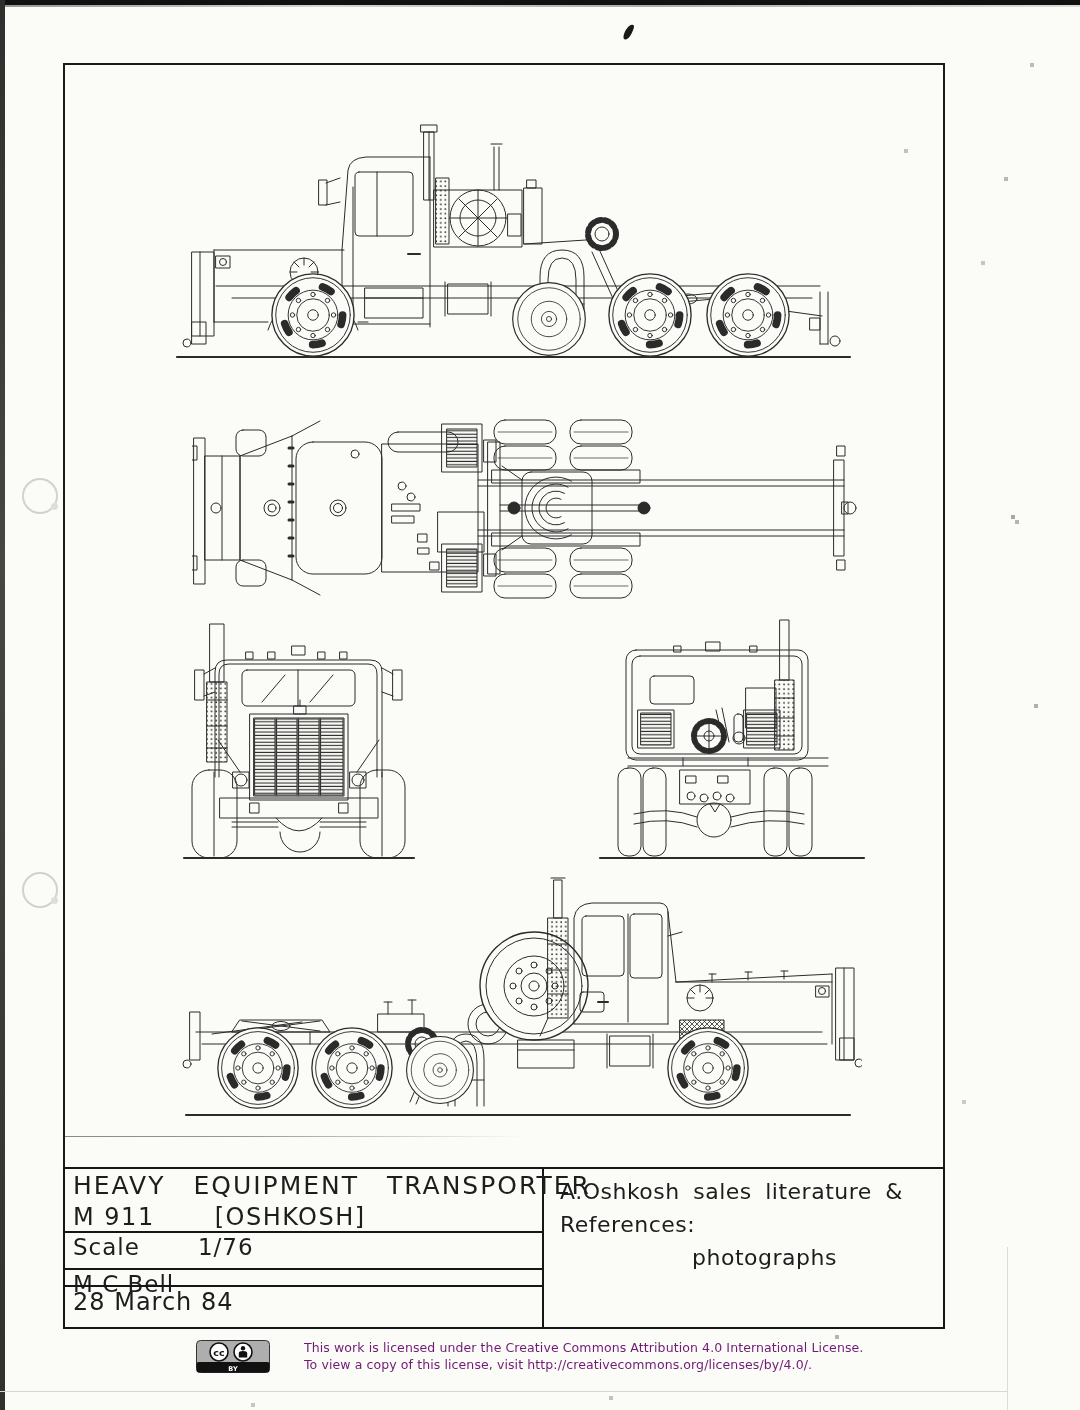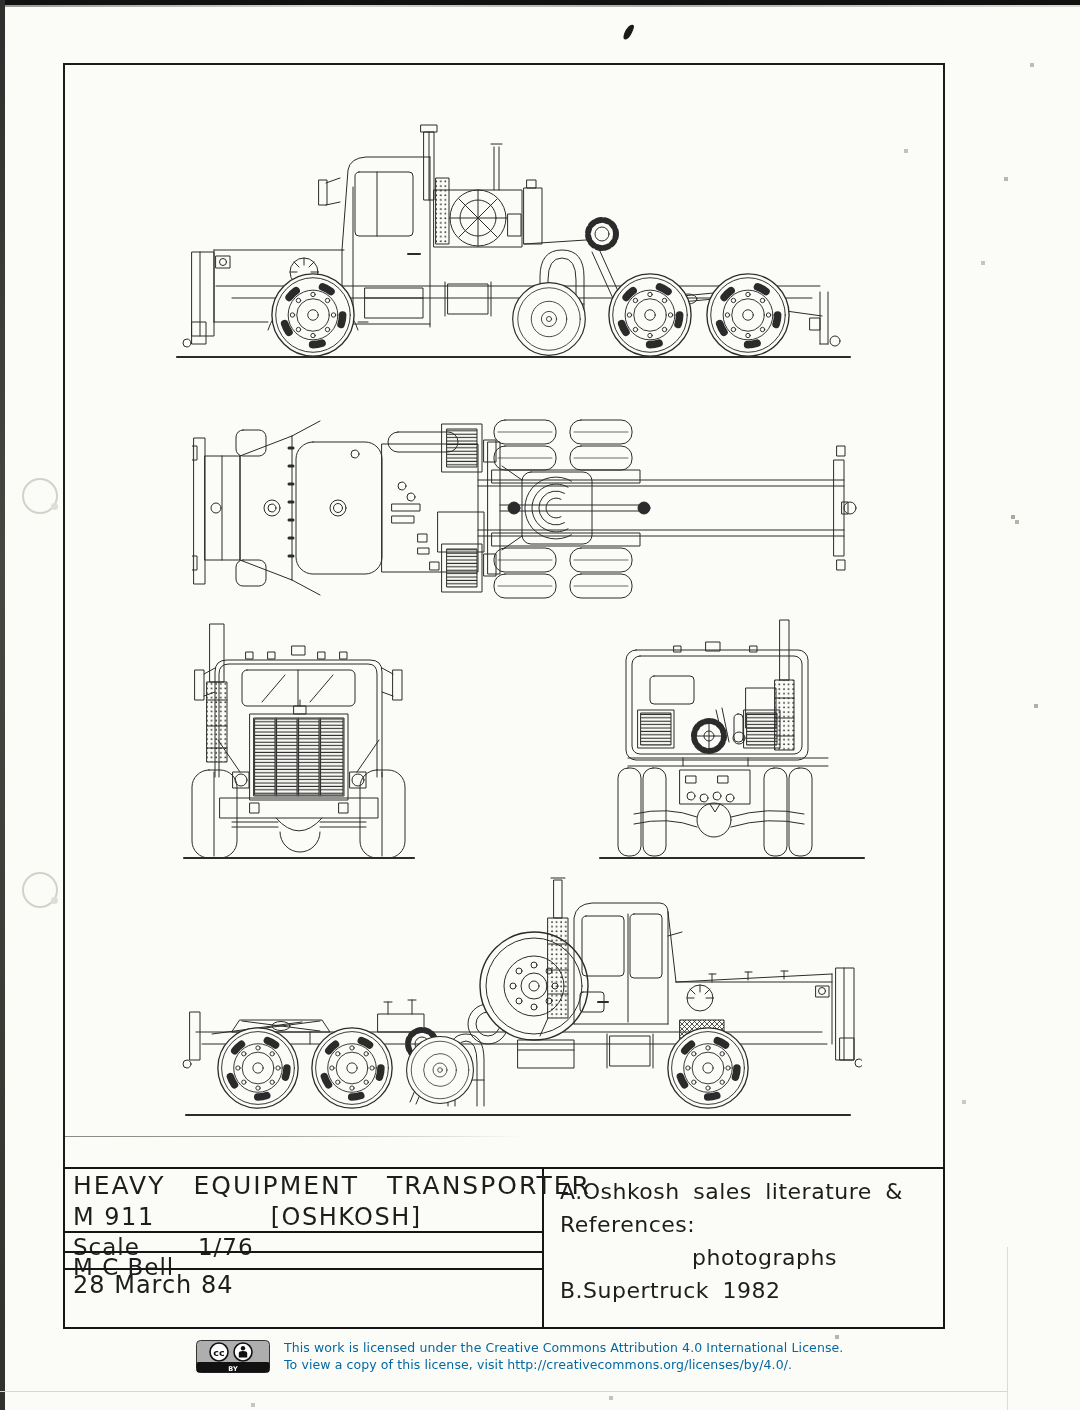--- a/index.html
+++ b/index.html
@@ -32,7 +32,7 @@
   .tb-main{height:62px;box-sizing:border-box;padding:2px 0 0 8px;}
   .tb-title{font-size:25px;letter-spacing:2px;word-spacing:18px;white-space:nowrap;}
   .tb-sub{font-size:24px;letter-spacing:1.5px;margin-top:3px;}
-  .tb-sub .maker{margin-left:116px;}
+  .tb-sub .maker{margin-left:60px;}
   .tb-row{box-sizing:border-box;border-top:2px solid #161616;padding:1px 0 0 8px;font-size:23px;letter-spacing:1px;}
   .tb-scale{height:20px;}
   .tb-scale .tb-val{margin-left:58px;}

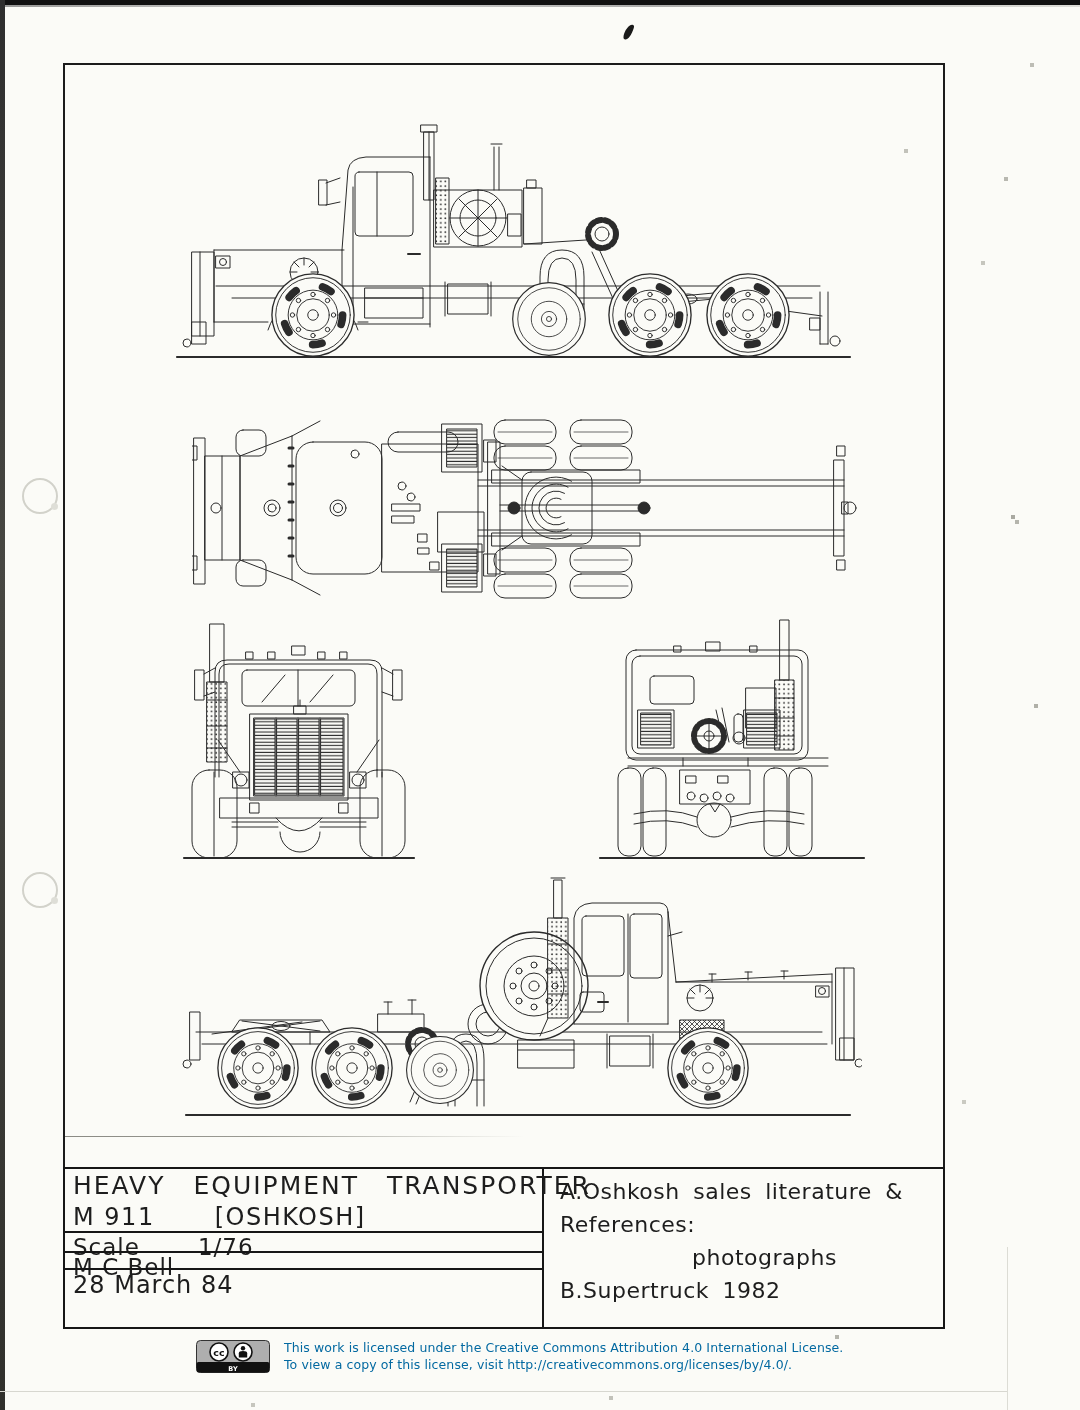--- a/index.html
+++ b/index.html
@@ -34,7 +34,7 @@
   .tb-sub{font-size:24px;letter-spacing:1.5px;margin-top:3px;}
   .tb-sub .maker{margin-left:60px;}
   .tb-row{box-sizing:border-box;border-top:2px solid #161616;padding:1px 0 0 8px;font-size:23px;letter-spacing:1px;}
-  .tb-scale{height:20px;}
+  .tb-scale{height:37px;}
   .tb-scale .tb-val{margin-left:58px;}
   .tb-author{height:17px;}
   .tb-date{height:33px;font-size:24px;}

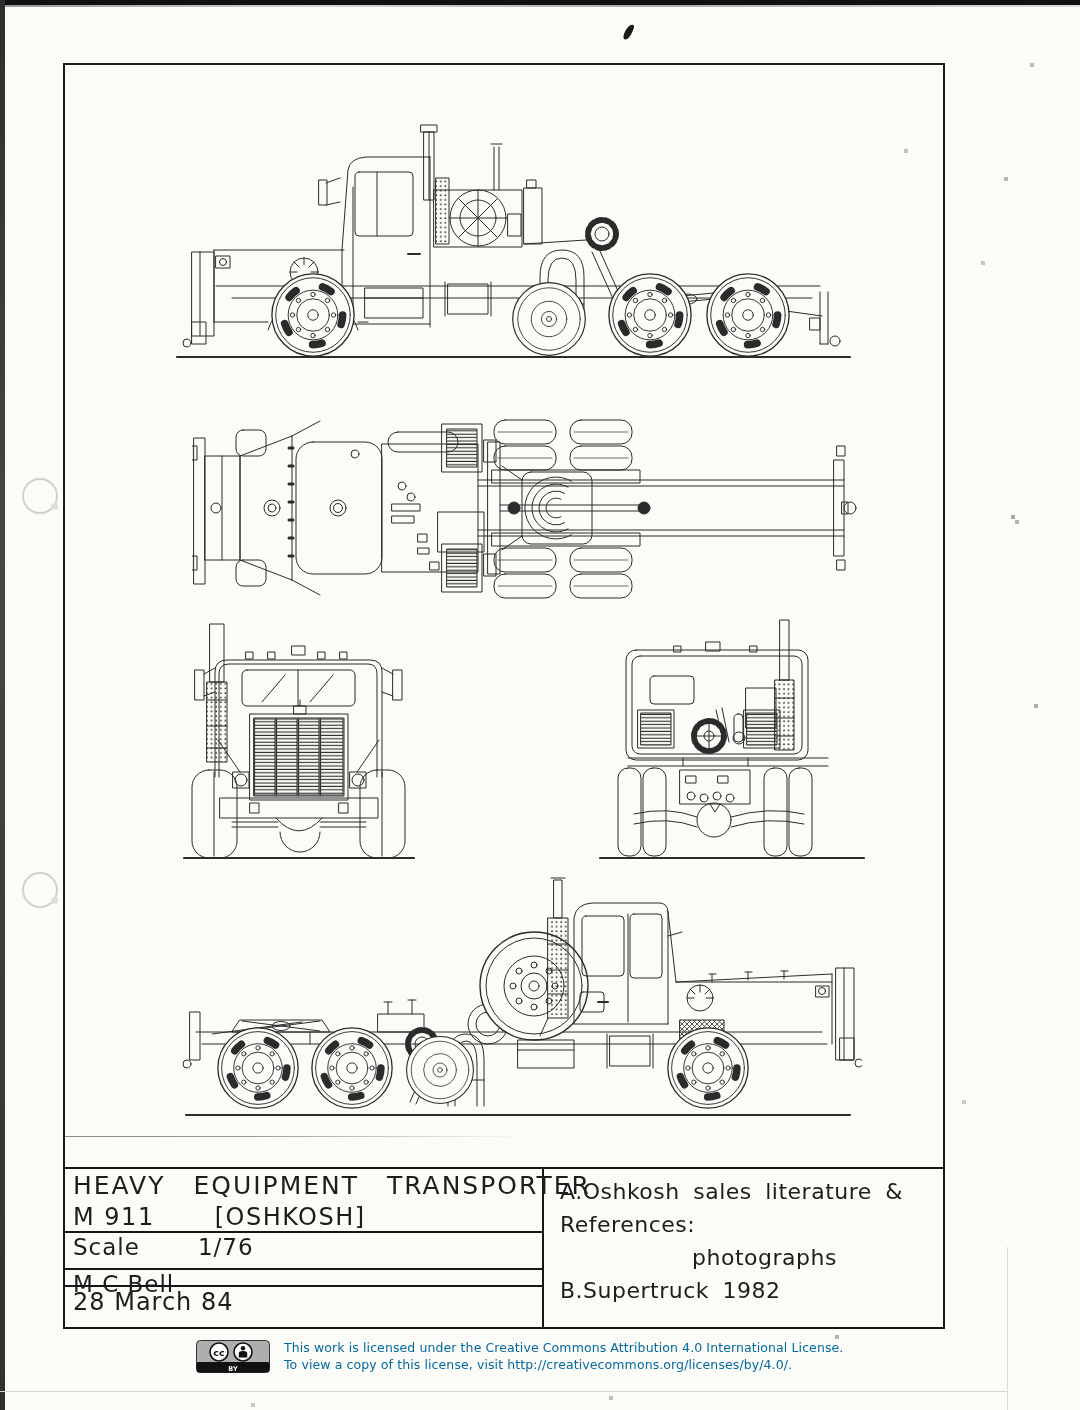--- a/index.html
+++ b/index.html
@@ -432,7 +432,6 @@
       <div>A.Oshkosh sales literature &amp;</div>
       <div>References:</div>
       <div class="ref-indent">photographs</div>
-      <div>B.Supertruck 1982</div>
     </div>
   </div>
 

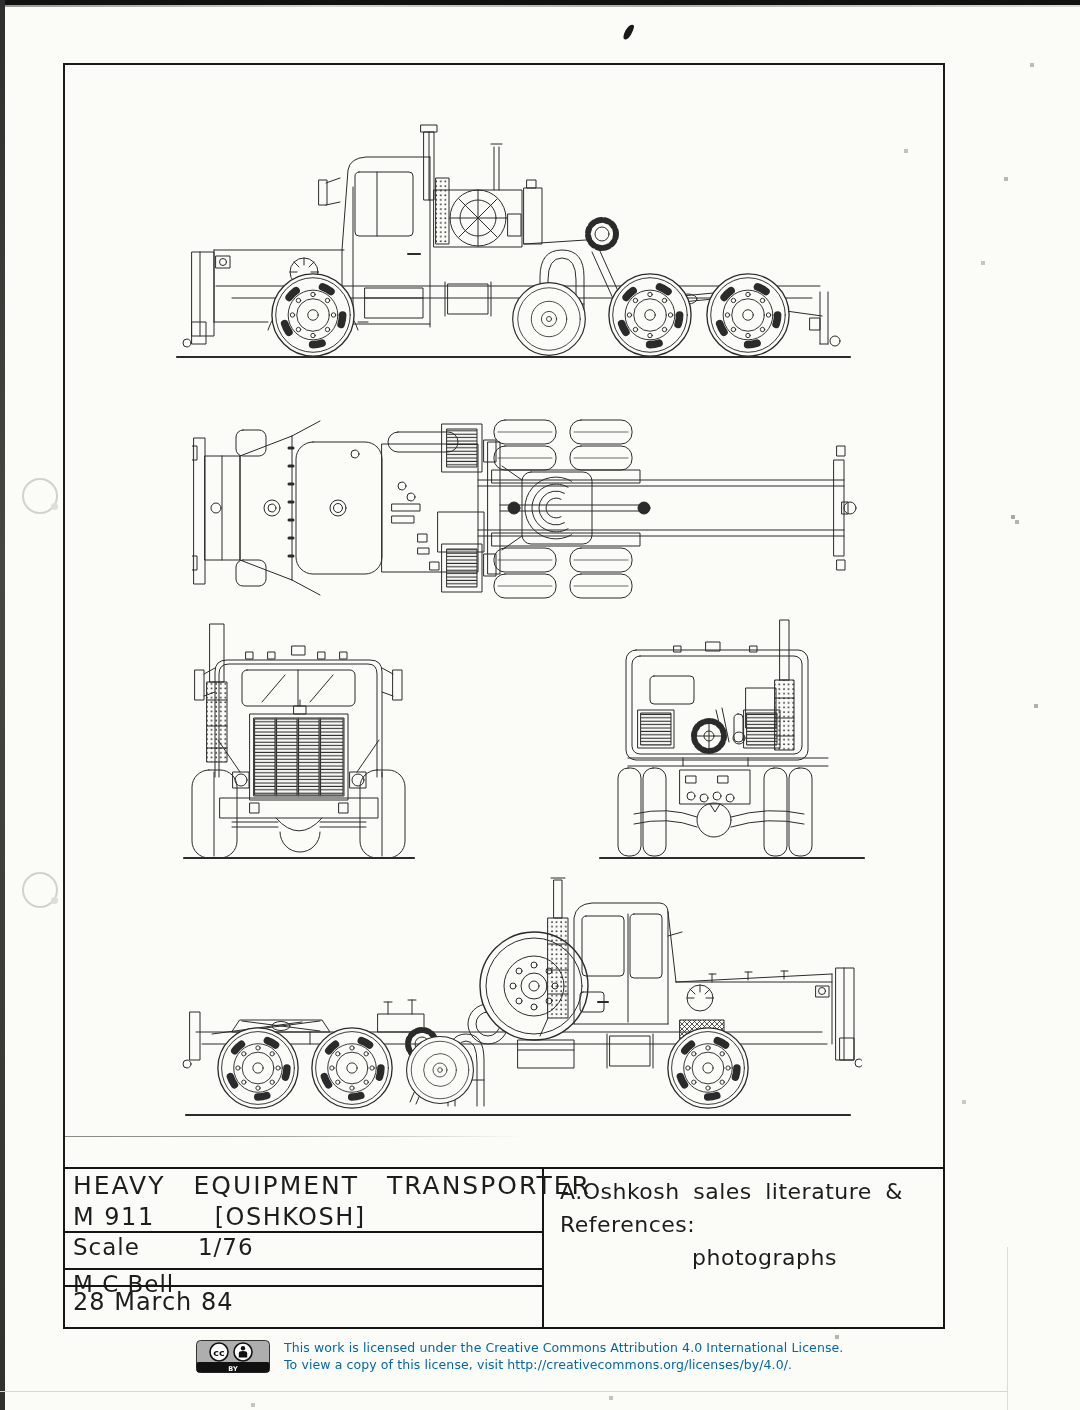--- a/index.html
+++ b/index.html
@@ -40,7 +40,7 @@
   .tb-date{height:33px;font-size:24px;}
   .ref-indent{padding-left:26px;text-align:center;}
   
-  .license{position:absolute;left:196px;top:1340px;display:flex;align-items:flex-start;}
+  .license{position:absolute;left:196px;top:1340px;display:flex;align-items:flex-start;gap:20px;}
   .cc-badge{width:74px;height:33px;margin-right:14px;flex:none;}
   .lic-text{font-size:12.5px;line-height:16.5px;color:#0369a1;letter-spacing:.1px;}
 </style>

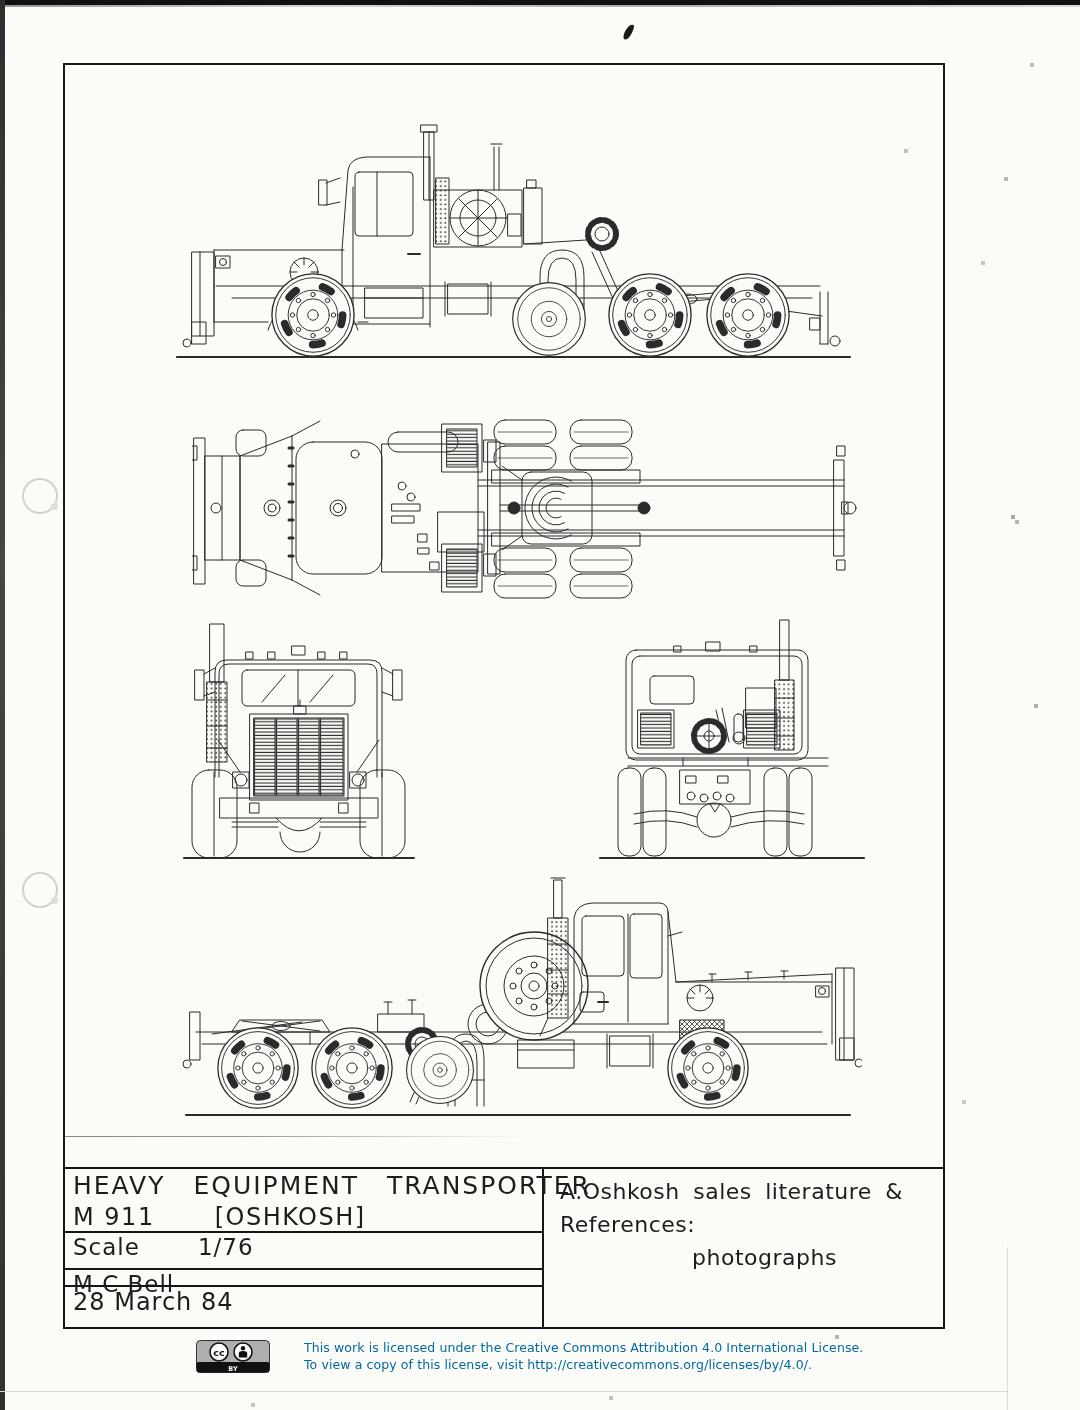--- a/index.html
+++ b/index.html
@@ -42,7 +42,7 @@
   
   .license{position:absolute;left:196px;top:1340px;display:flex;align-items:flex-start;gap:20px;}
   .cc-badge{width:74px;height:33px;margin-right:14px;flex:none;}
-  .lic-text{font-size:12.5px;line-height:16.5px;color:#0369a1;letter-spacing:.1px;}
+  .lic-text{font-size:12.5px;line-height:16.5px;color:#701a75;letter-spacing:.1px;}
 </style>
 </head>
 <body>

